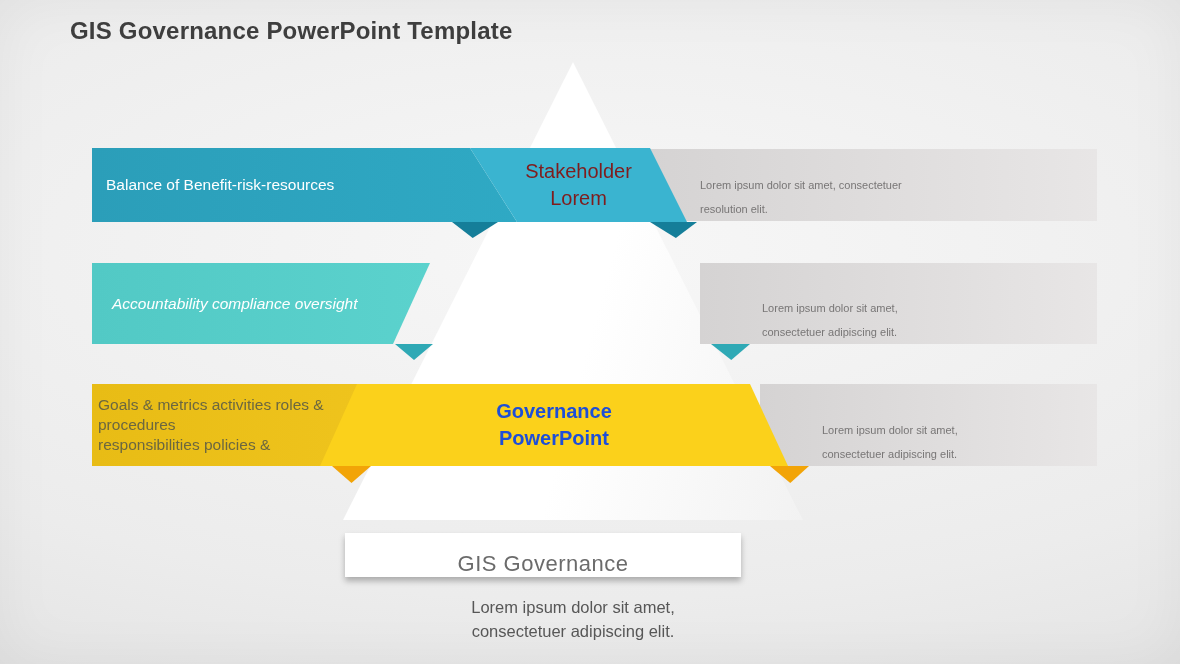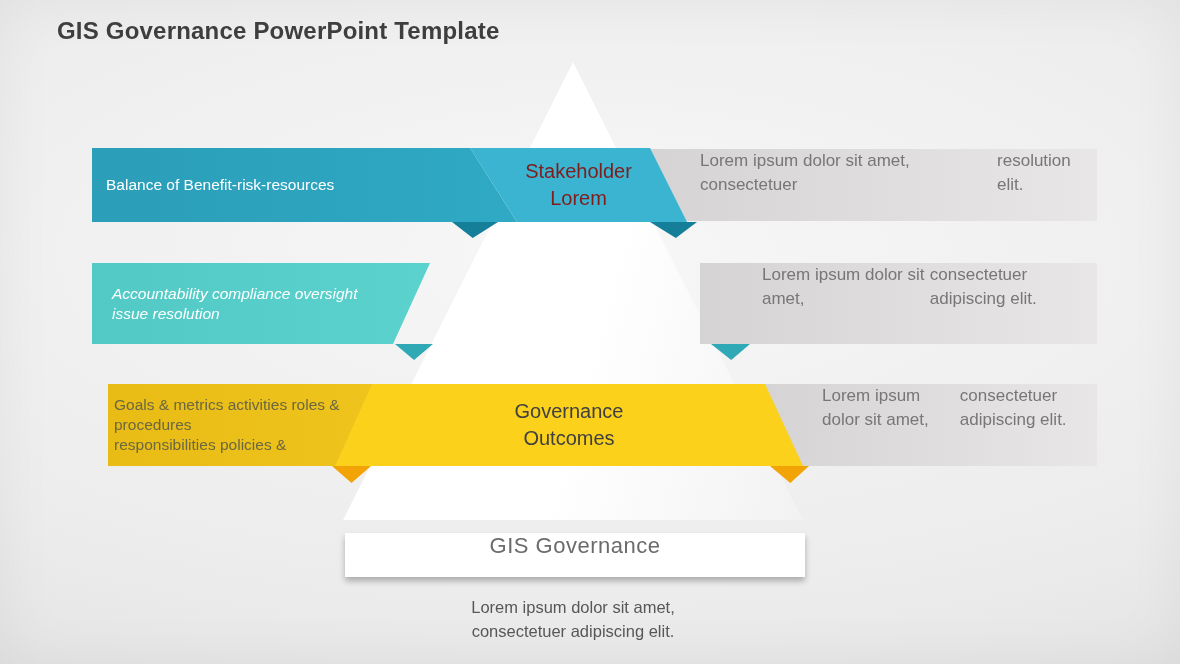--- a/index.html
+++ b/index.html
@@ -11,7 +11,7 @@
   }
   .abs{position:absolute;}
   .title{
-    left:57px;top:17px;font-size:24px;font-weight:bold;color:#3e3e3e;letter-spacing:0.2px;
+    left:70px;top:17px;font-size:24px;font-weight:bold;color:#3e3e3e;letter-spacing:0.2px;
   }
   .pyramid{
     left:343px;top:62px;width:460px;height:458px;

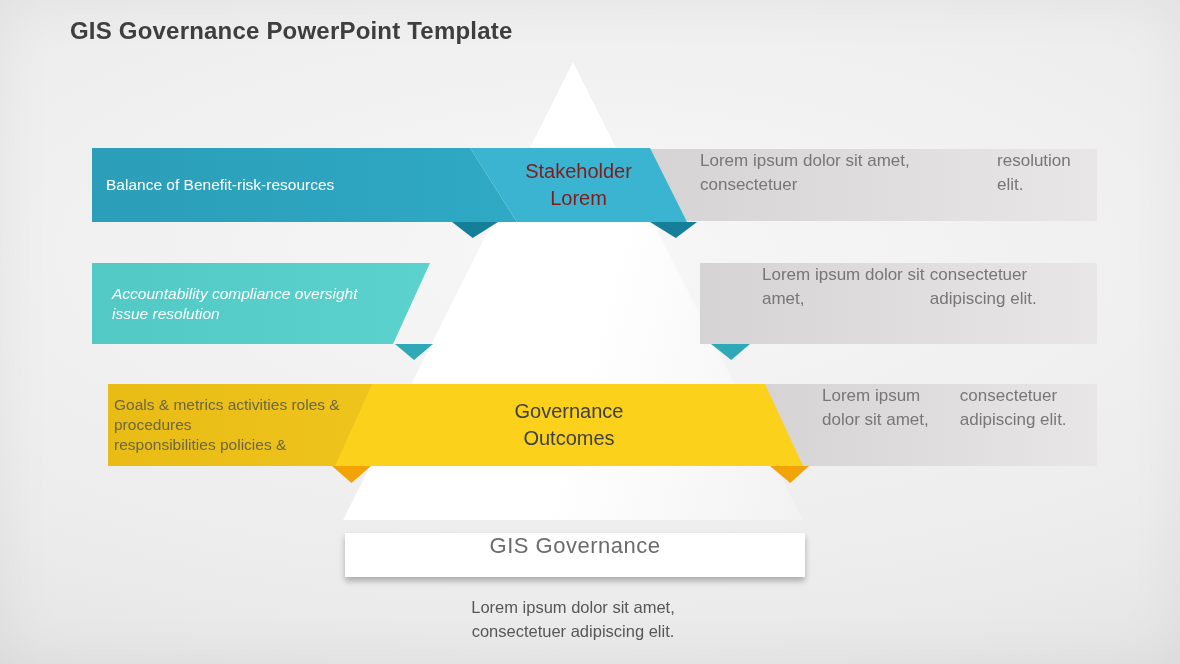--- a/index.html
+++ b/index.html
@@ -21,8 +21,8 @@
   }
   .gray-band{
     background:linear-gradient(to right,#d5d3d3,#e5e3e3 85%,#e8e6e6);
-    display:flex;flex-direction:row;justify-content:flex-end;
-    color:#787676;font-size:17px;line-height:24px;
+    display:flex;flex-direction:column;justify-content:flex-end;
+    color:#787676;font-size:11px;line-height:24px;
   }
   .ribbon{display:flex;align-items:center;filter:drop-shadow(0 2px 2px rgba(0,0,0,0.18));}
   .ribbon-center{justify-content:center;text-align:center;}

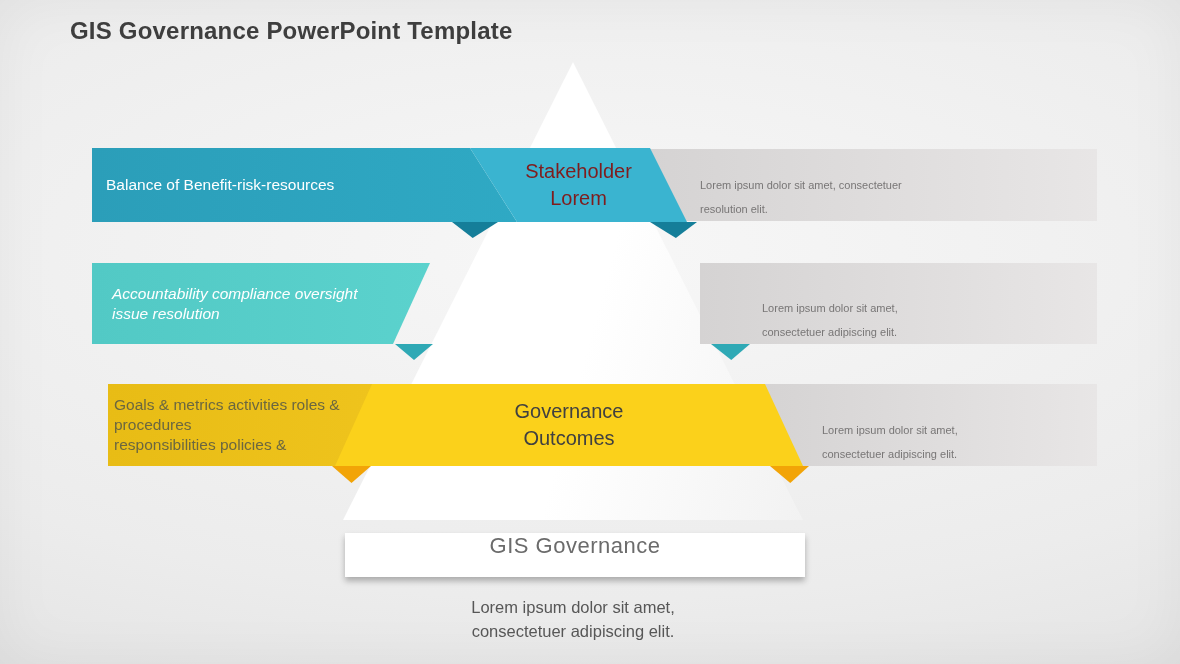--- a/index.html
+++ b/index.html
@@ -106,7 +106,6 @@
   <div class="abs ribbon b2-left">
     <div class="label-left">
       <span class="line">Accountability compliance oversight</span>
-      <span class="line">issue resolution</span>
     </div>
   </div>
   <div class="abs fold b2-fold-l"></div>

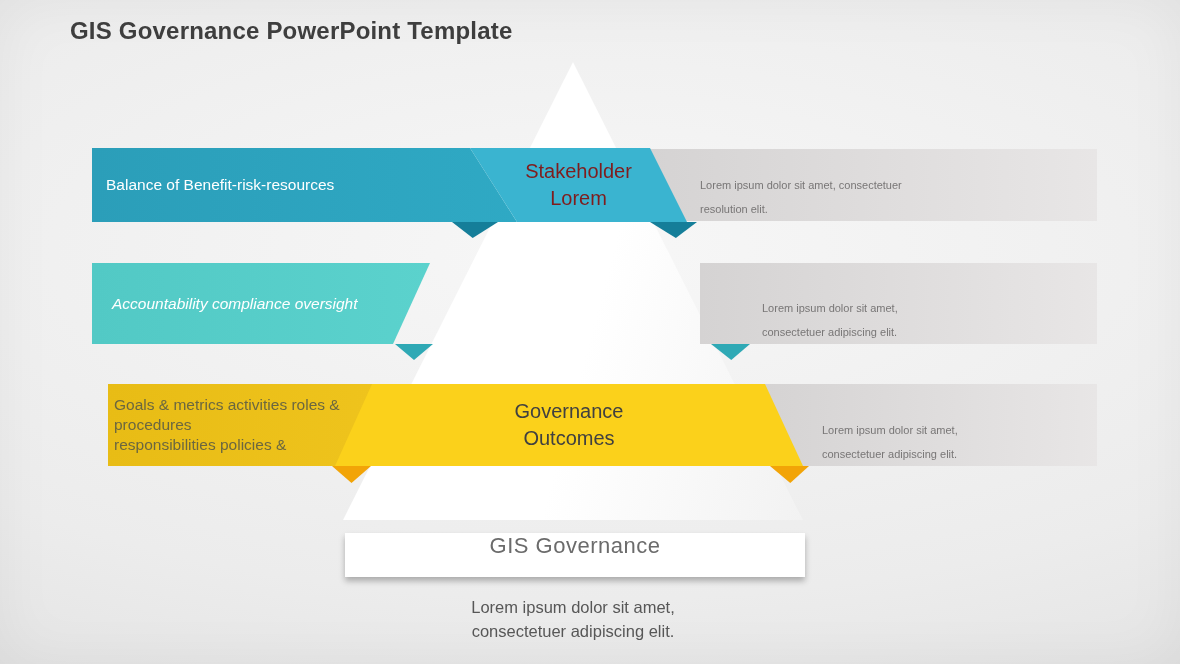--- a/index.html
+++ b/index.html
@@ -47,7 +47,7 @@
   .b2-fold-r{left:711px;top:344px;width:39px;height:16px;background:#2FA9B5;clip-path:polygon(0 0,100% 0,52% 100%);}
   
   .b3-left{left:92px;top:384px;width:283px;height:82px;background:linear-gradient(to right,#E8BC15,#EFC41D);
-    clip-path:polygon(0 0,100% 0,246px 100%,0 100%);padding-left:6px;box-sizing:border-box;color:#6b6740;margin-left:16px;}
+    clip-path:polygon(0 0,100% 0,246px 100%,0 100%);padding-left:6px;box-sizing:border-box;color:#6b6740;}
   .b3-left .label-left{color:#6b6740;}
   .b3-center{left:335px;top:384px;width:468px;height:82px;background:#FBD11B;
     clip-path:polygon(37px 0,430px 0,100% 100%,0 100%);color:#404040;}

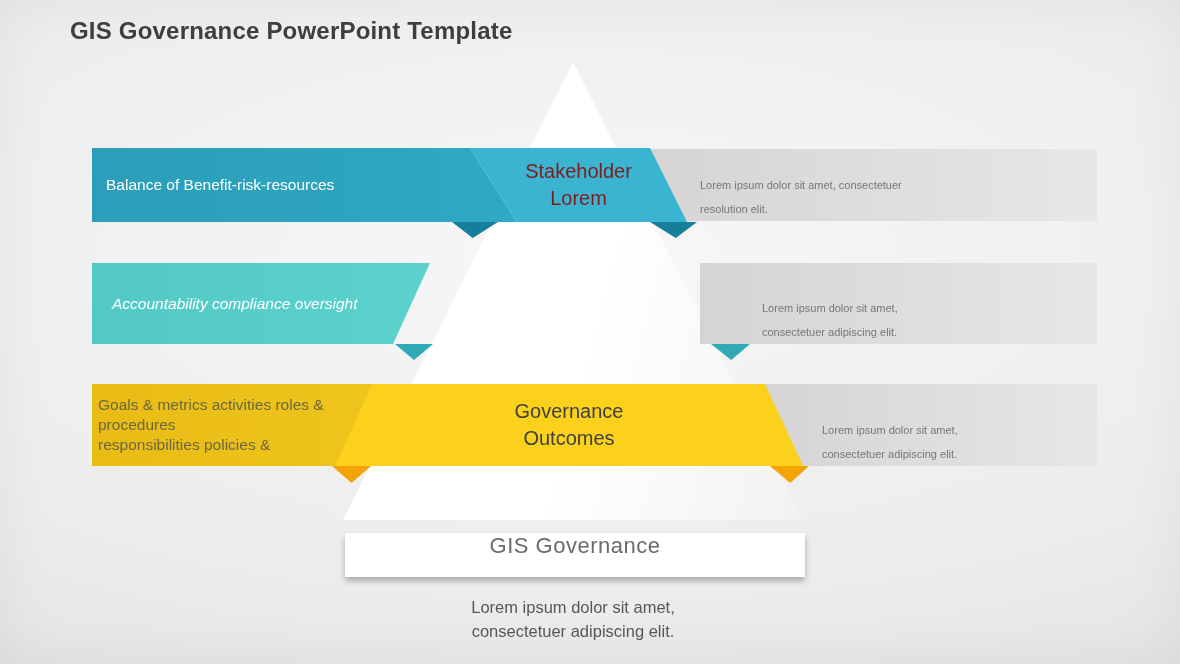--- a/index.html
+++ b/index.html
@@ -49,8 +49,8 @@
   .b3-left{left:92px;top:384px;width:283px;height:82px;background:linear-gradient(to right,#E8BC15,#EFC41D);
     clip-path:polygon(0 0,100% 0,246px 100%,0 100%);padding-left:6px;box-sizing:border-box;color:#6b6740;}
   .b3-left .label-left{color:#6b6740;}
-  .b3-center{left:335px;top:384px;width:468px;height:82px;background:#FBD11B;
-    clip-path:polygon(37px 0,430px 0,100% 100%,0 100%);color:#404040;}
+  .b3-center{left:320px;top:384px;width:468px;height:82px;background:#FBD11B;
+    clip-path:polygon(37px 0,430px 0,100% 100%,0 100%);color:#1d4ed8;font-weight:bold;}
   .b3-gray{left:760px;top:384px;width:337px;height:82px;padding-left:62px;box-sizing:border-box;}
   .b3-fold-l{left:332px;top:466px;width:39px;height:17px;background:#F2A407;clip-path:polygon(0 0,100% 0,50% 100%);}
   .b3-fold-r{left:770px;top:466px;width:39px;height:17px;background:#F2A407;clip-path:polygon(0 0,100% 0,52% 100%);}

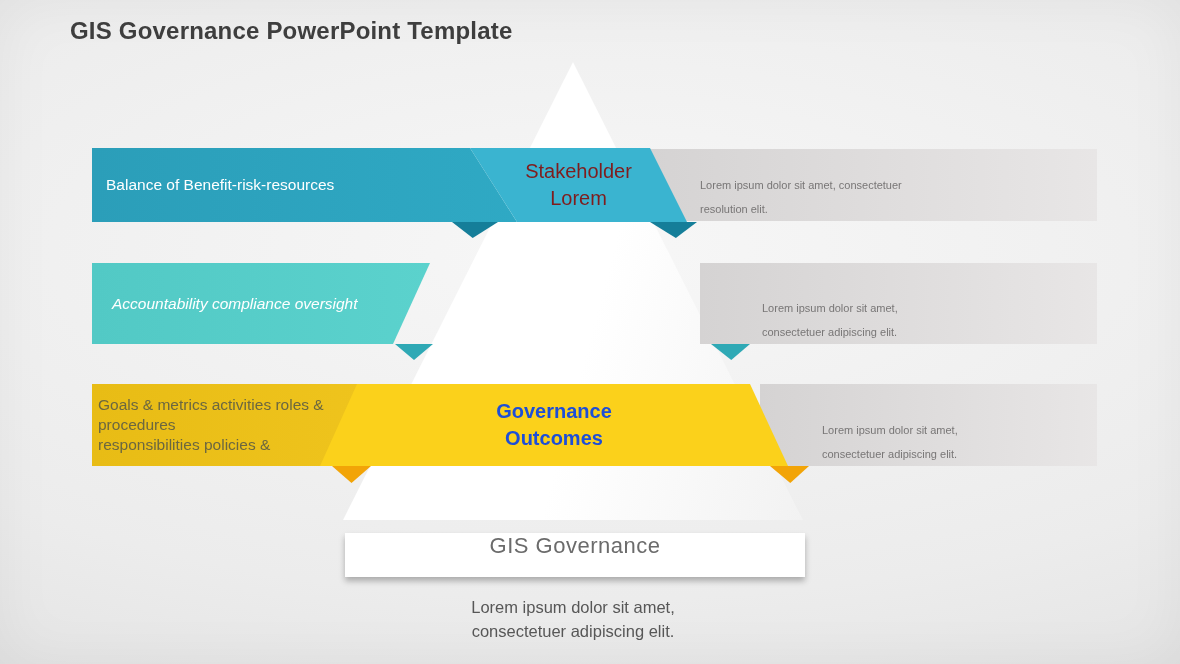--- a/index.html
+++ b/index.html
@@ -121,7 +121,7 @@
   <div class="abs ribbon ribbon-center b3-center">
     <div class="label-center">
       <span class="line">Governance</span>
-      <span class="line">Outcomes</span>
+      <span class="line">PowerPoint</span>
     </div>
   </div>
   <div class="abs fold b3-fold-l"></div>

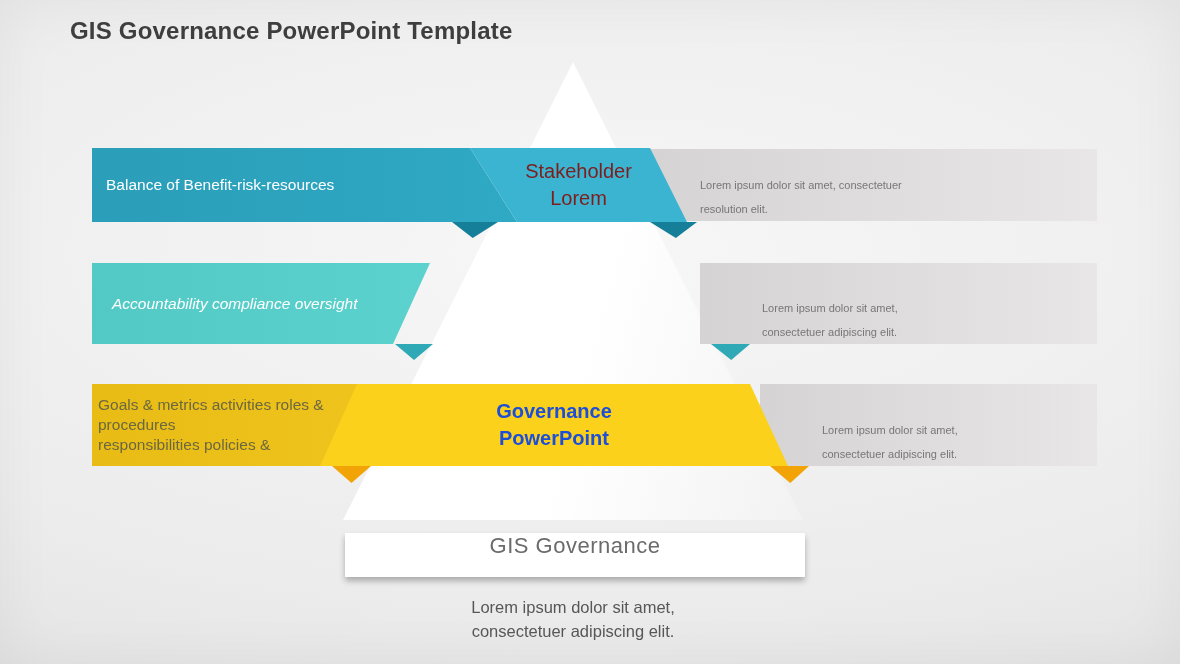--- a/index.html
+++ b/index.html
@@ -56,9 +56,9 @@
   .b3-fold-r{left:770px;top:466px;width:39px;height:17px;background:#F2A407;clip-path:polygon(0 0,100% 0,52% 100%);}
   
   .base-box{
-    left:345px;top:533px;width:460px;height:44px;background:#ffffff;
+    left:345px;top:533px;width:396px;height:44px;background:#ffffff;
     box-shadow:0 4px 6px rgba(0,0,0,0.28);
-    display:flex;align-items:flex-start;justify-content:center;
+    display:flex;align-items:flex-end;justify-content:center;
     color:#6b6b6b;font-size:22px;letter-spacing:0.5px;
   }
   .caption{

